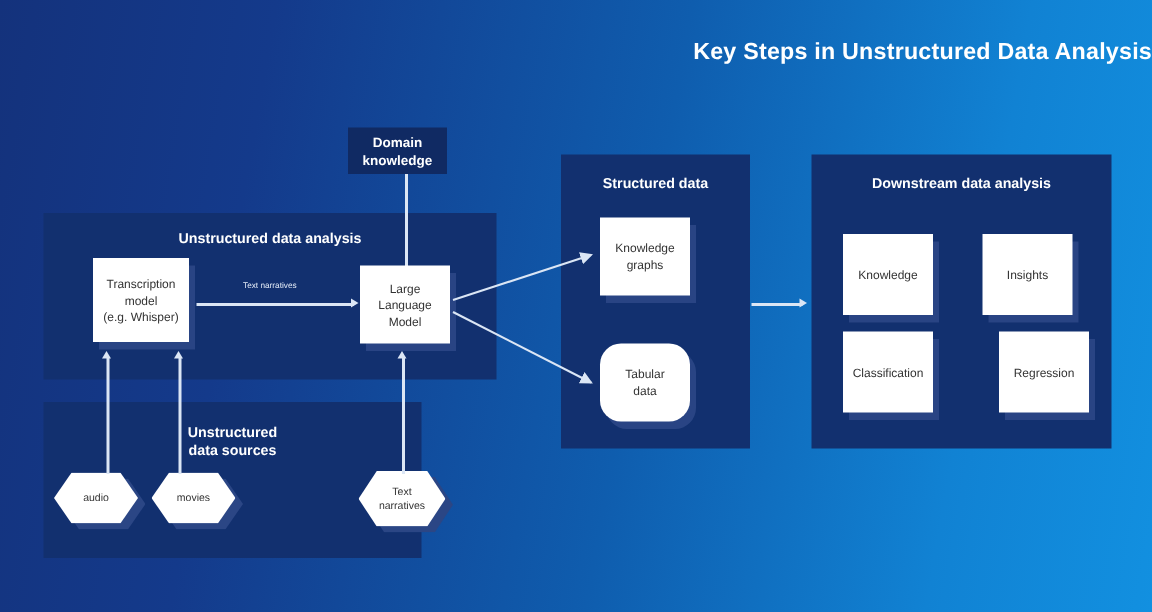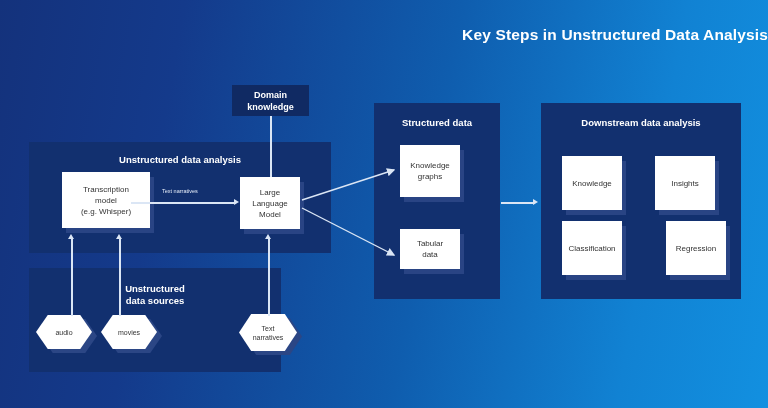--- a/index.html
+++ b/index.html
@@ -166,7 +166,7 @@
     <div class="panel-title" style="top:14px;">Downstream data analysis</div>
   </div>
 
-  <div id="domain-knowledge-box" style="left:232px; top:85px; width:77px; height:31px;">Domain<br>knowledge</div>
+  <div id="domain-knowledge-box" style="left:232px; top:85px; width:66px; height:31px;">Domain<br>knowledge</div>
   <div class="vline" style="left:270px; top:116px; height:63px;"></div>
   <div class="arrow-down" style="left:267px; top:178px;"></div>
 

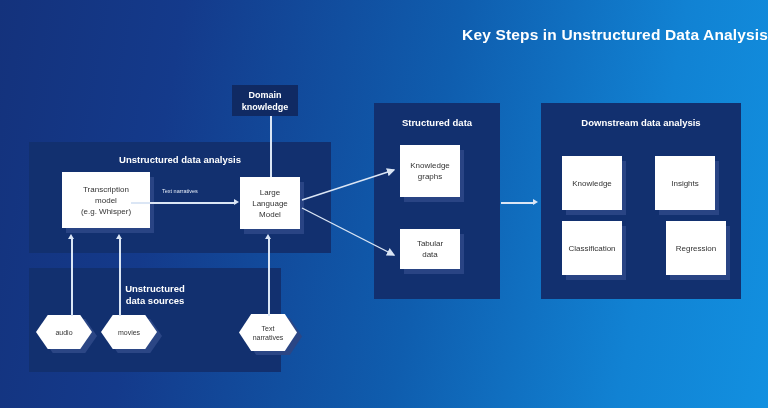--- a/index.html
+++ b/index.html
@@ -170,7 +170,7 @@
   <div class="vline" style="left:270px; top:116px; height:63px;"></div>
   <div class="arrow-down" style="left:267px; top:178px;"></div>
 
-  <div class="node" style="left:62px; top:172px; width:88px; height:56px;">Transcription<br>model<br>(e.g. Whisper)</div>
+  <div class="node" style="left:62px; top:172px; width:64px; height:56px;">Transcription<br>model<br>(e.g. Whisper)</div>
 
   <div class="node" style="left:240px; top:177px; width:60px; height:52px;">Large<br>Language<br>Model</div>
 

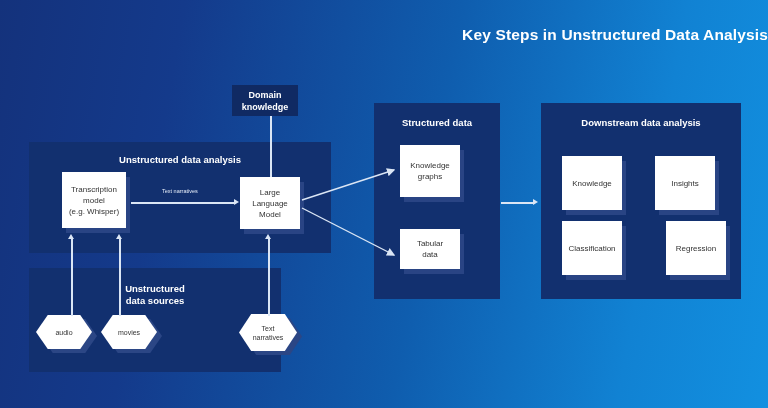--- a/index.html
+++ b/index.html
@@ -204,7 +204,7 @@
 
   <div class="node" style="left:400px; top:145px; width:60px; height:52px;">Knowledge<br>graphs</div>
 
-  <div class="node" style="left:400px; top:229px; width:60px; height:40px;">Tabular<br>data</div>
+  <div class="node" style="left:400px; top:229px; width:60px; height:52px;border-radius:14px;">Tabular<br>data</div>
 
   <svg id="diag-arrows" viewBox="0 0 768 408">
     <defs>

